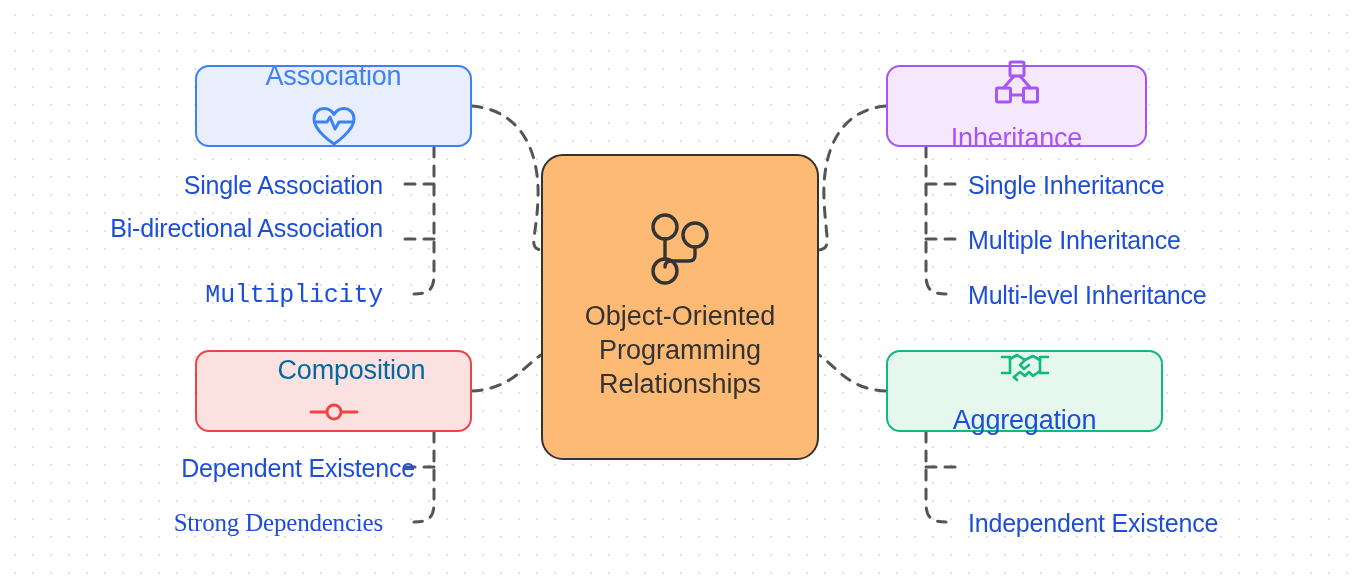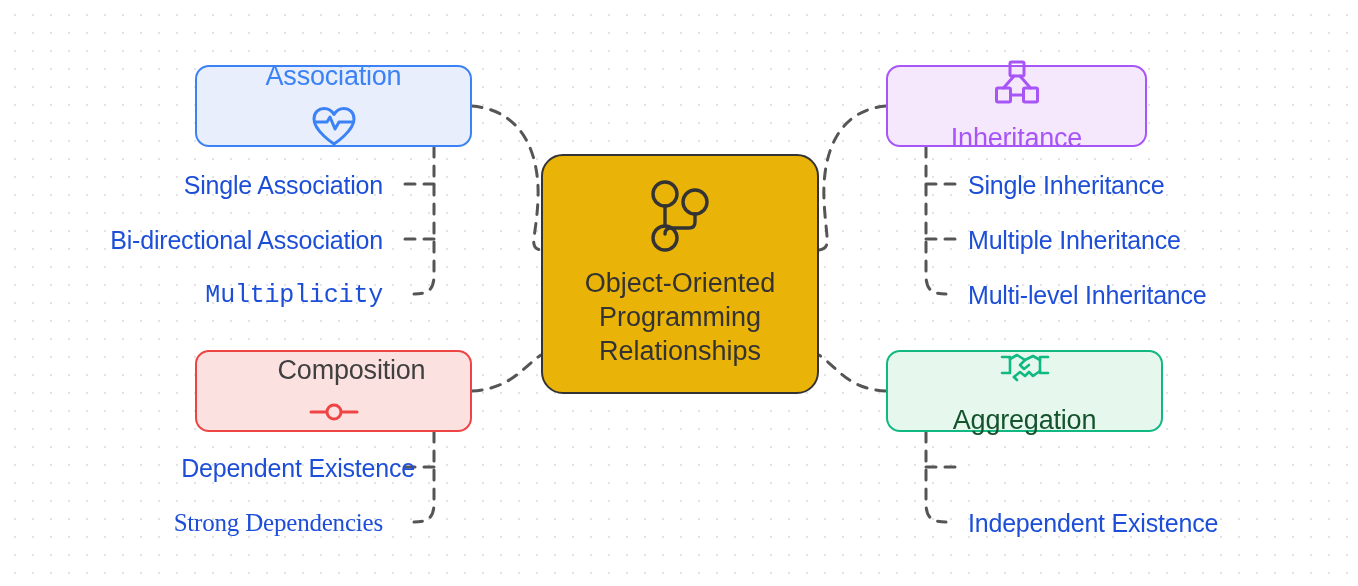--- a/index.html
+++ b/index.html
@@ -222,7 +222,7 @@
   </div>
 
   <div class="leaf left" style="left:383px; top:171px;">Single Association</div>
-  <div class="leaf left" style="left:383px; top:226px;">Bi-directional Association</div>
+  <div class="leaf left" style="left:383px; top:214px;">Bi-directional Association</div>
   <div class="leaf left" style="left:383px; top:281px;font-family:Liberation Mono, monospace;">Multiplicity</div>
 
   <div class="leaf left" style="left:383px; top:454px;margin-left:32px;">Dependent Existence</div>

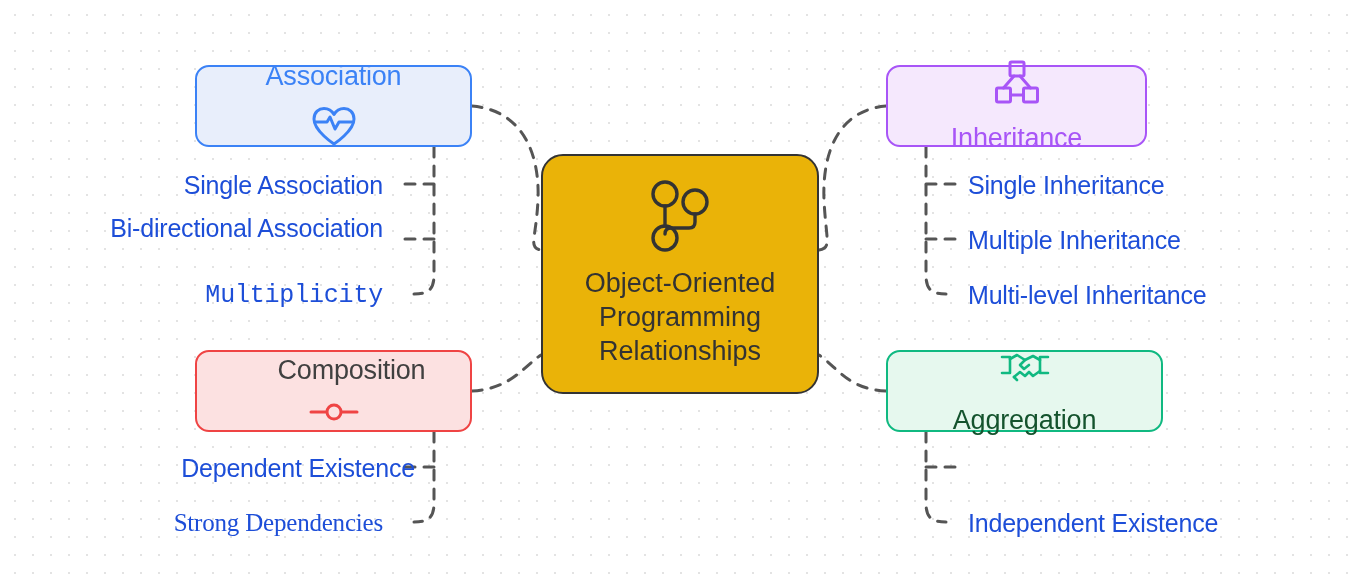--- a/index.html
+++ b/index.html
@@ -56,10 +56,10 @@
     left: 541px;
     top: 154px;
     width: 278px;
-    height: 240px;
+    height: 306px;
     border-radius: 22px;
     border-color: #333333;
-    background: #eab308;
+    background: #fdba74;
     flex-direction: column;
     gap: 10px;
     padding: 26px 20px;

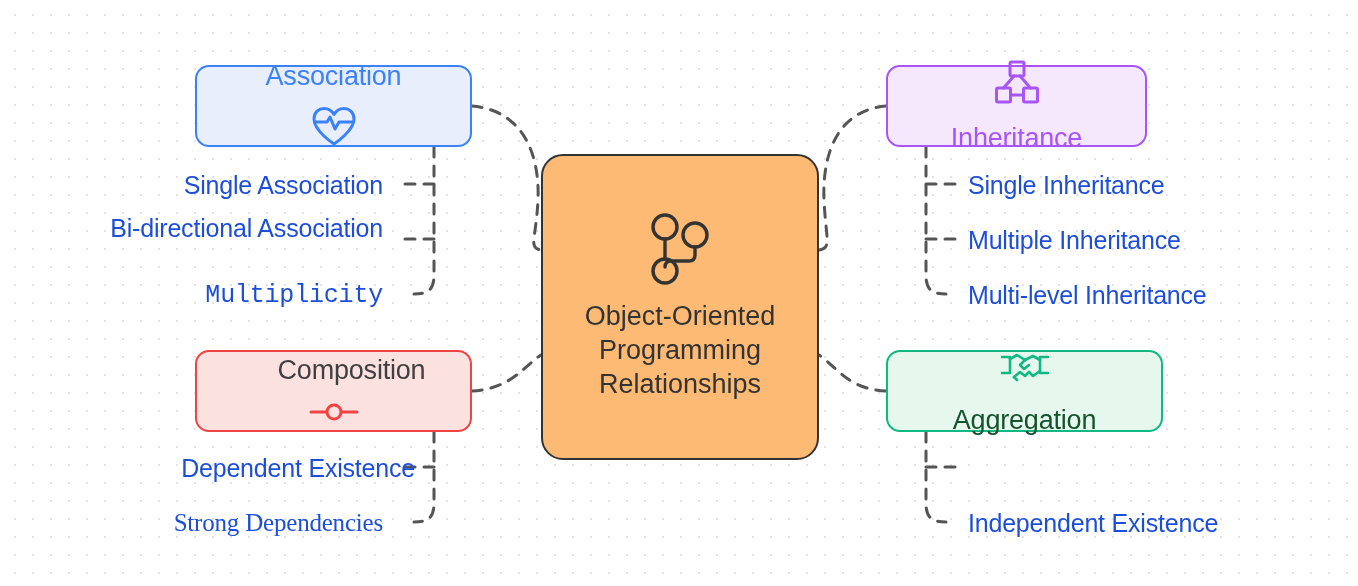--- a/index.html
+++ b/index.html
@@ -101,7 +101,7 @@
     border-color: #ef4444;
     background: #fce1e1;
   }
-  #node-composition .node-label { color: #404040; margin-left: 36px; }
+  #node-composition .node-label { color: #0369a1; margin-left: 36px; }
 
   #node-aggregation {
     left: 886px;

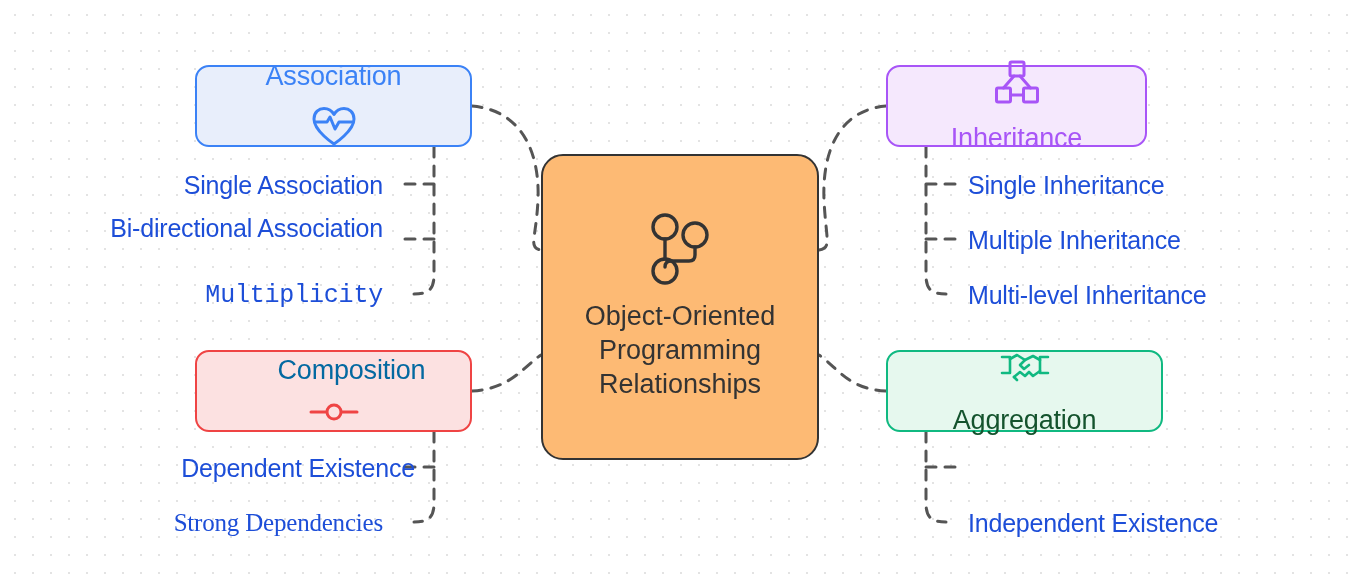--- a/index.html
+++ b/index.html
@@ -111,7 +111,7 @@
     border-color: #10b981;
     background: #e6f8ee;
   }
-  #node-aggregation .node-label { color: #14532d; }
+  #node-aggregation .node-label { color: #1d4ed8; }
 
   
   .leaf {

